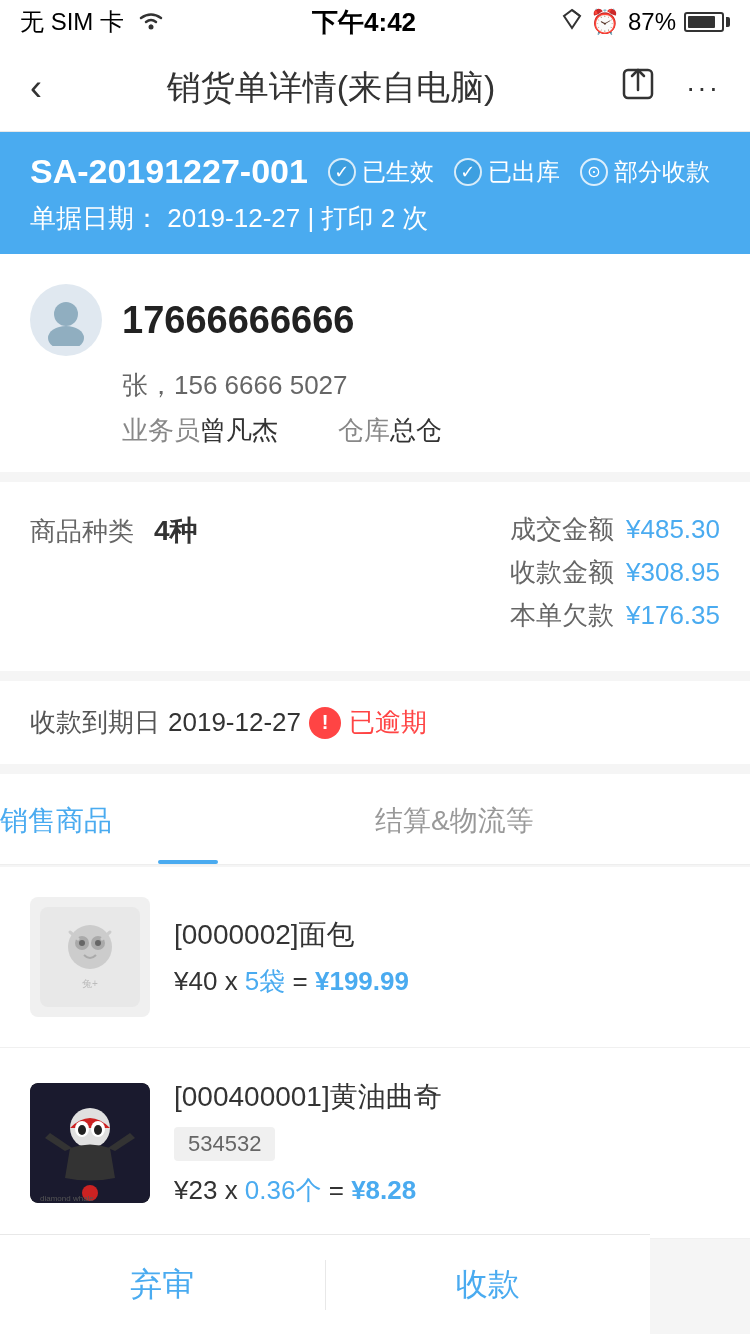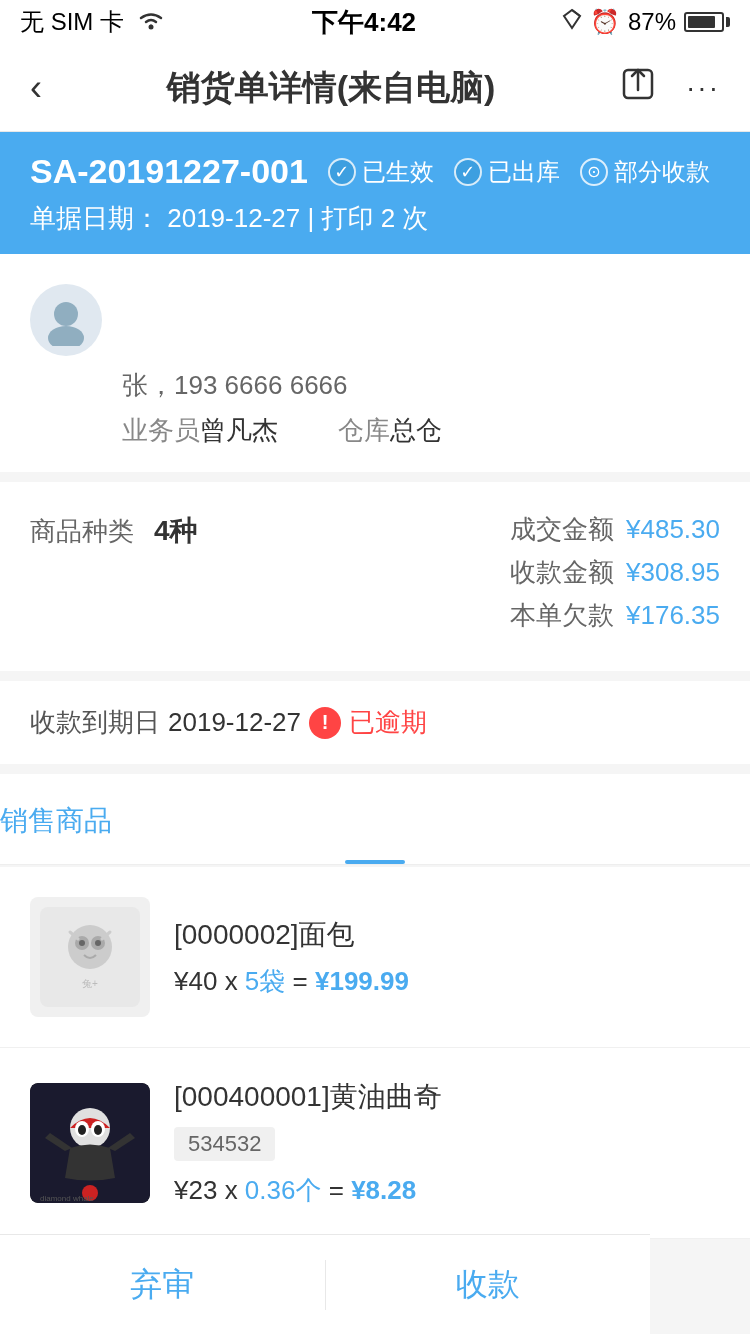--- a/index.html
+++ b/index.html
@@ -40,7 +40,7 @@
     }
     .nav-title {
       font-size: 34px;
-      font-weight: 700;
+      font-weight: 400;
       color: #333;
     }
     .nav-actions { display: flex; align-items: center; gap: 30px; }

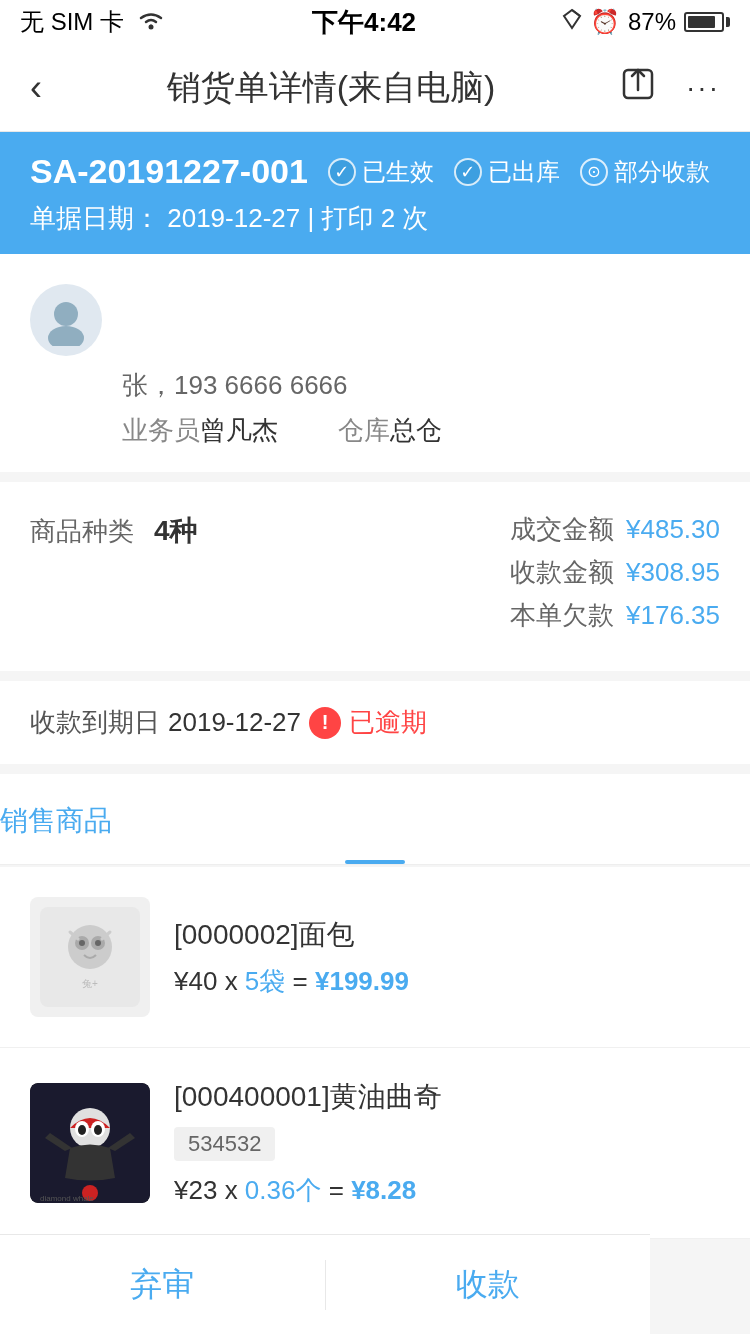--- a/index.html
+++ b/index.html
@@ -410,6 +410,7 @@
         <ellipse cx="26" cy="44" rx="18" ry="12" fill="#90aec0"></ellipse>
       </svg>
     </div>
+    <span class="customer-name">17666666666</span>
   </div>
   <div class="customer-sub">张，193 6666 6666</div>
   <div class="customer-info">

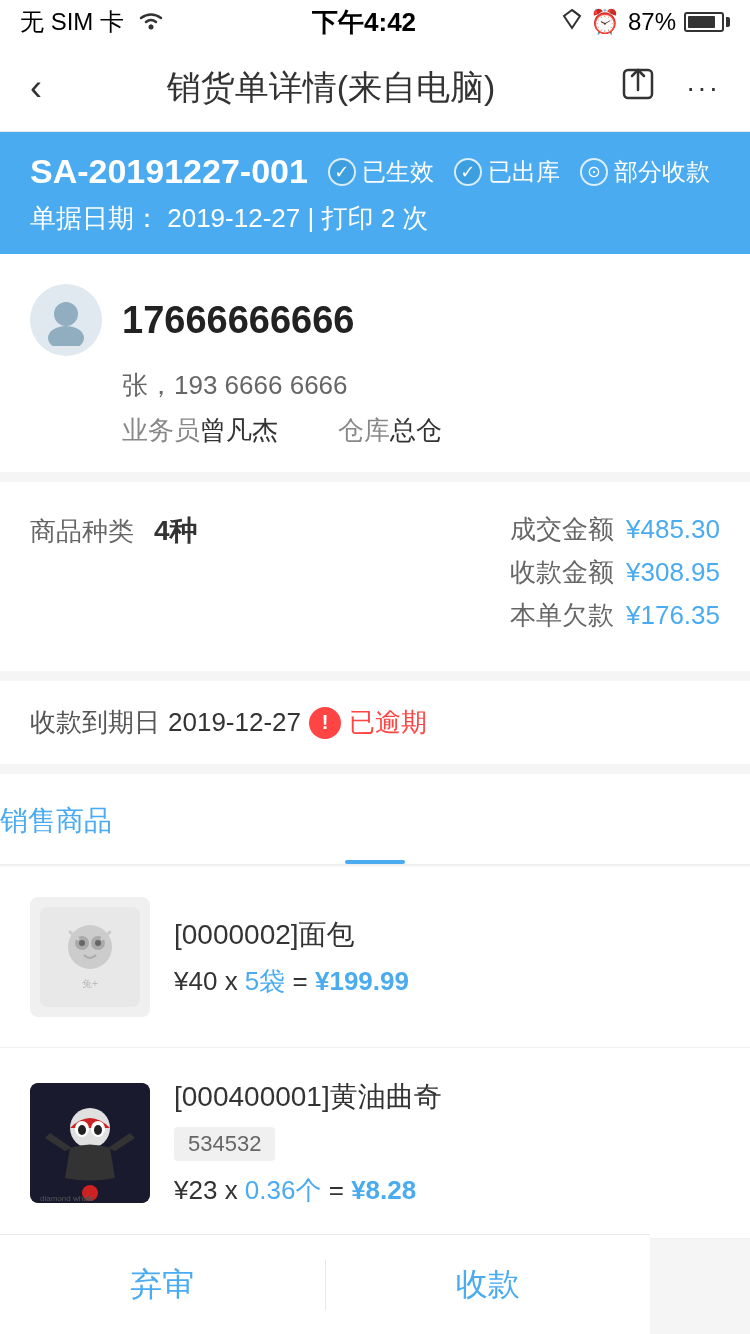--- a/index.html
+++ b/index.html
@@ -412,7 +412,7 @@
     </div>
     <span class="customer-name">17666666666</span>
   </div>
-  <div class="customer-sub">张，193 6666 6666</div>
+  <div class="customer-sub">张，156 6666 5027</div>
   <div class="customer-info">
     <div class="info-item">
       <span class="info-label">业务员</span>

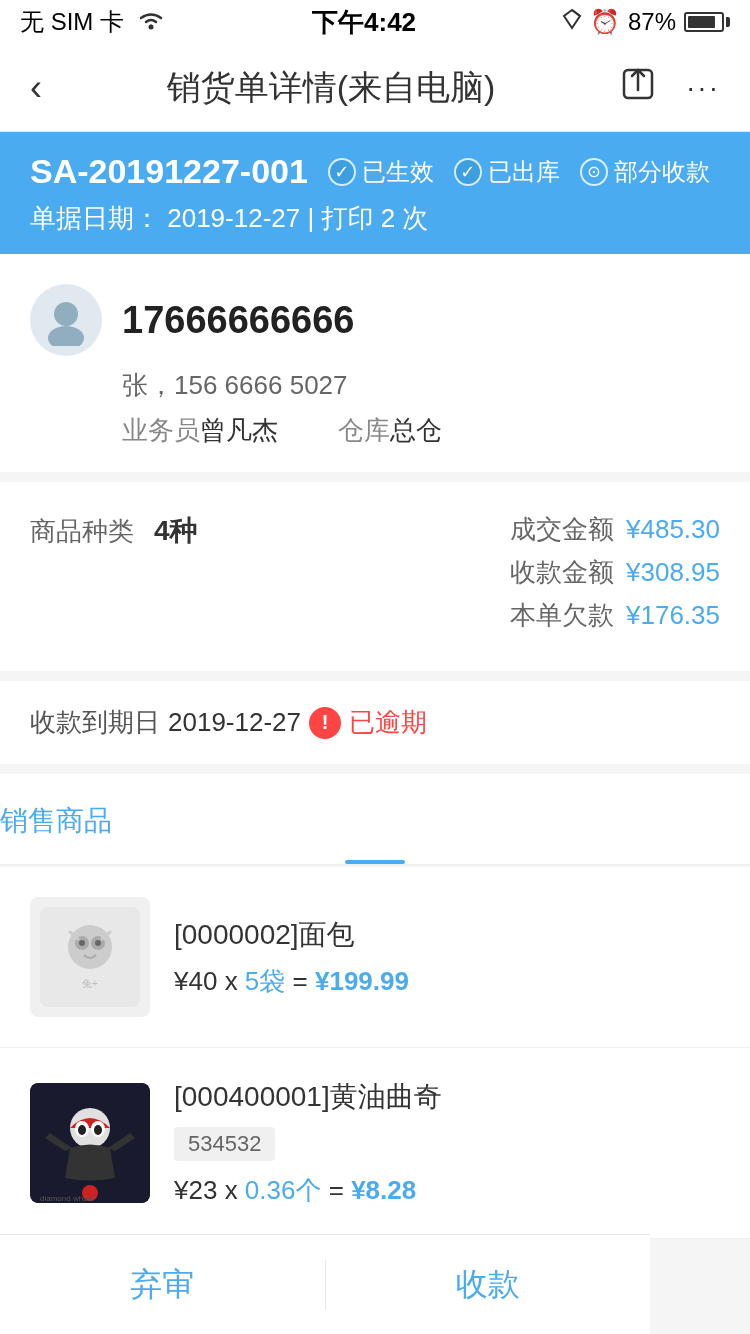--- a/index.html
+++ b/index.html
@@ -464,6 +464,9 @@
     <div class="tab-item active">
       <span>销售商品</span>
     </div>
+    <div class="tab-item">
+      <span>结算&amp;物流等</span>
+    </div>
   </div>
 </div>
 

